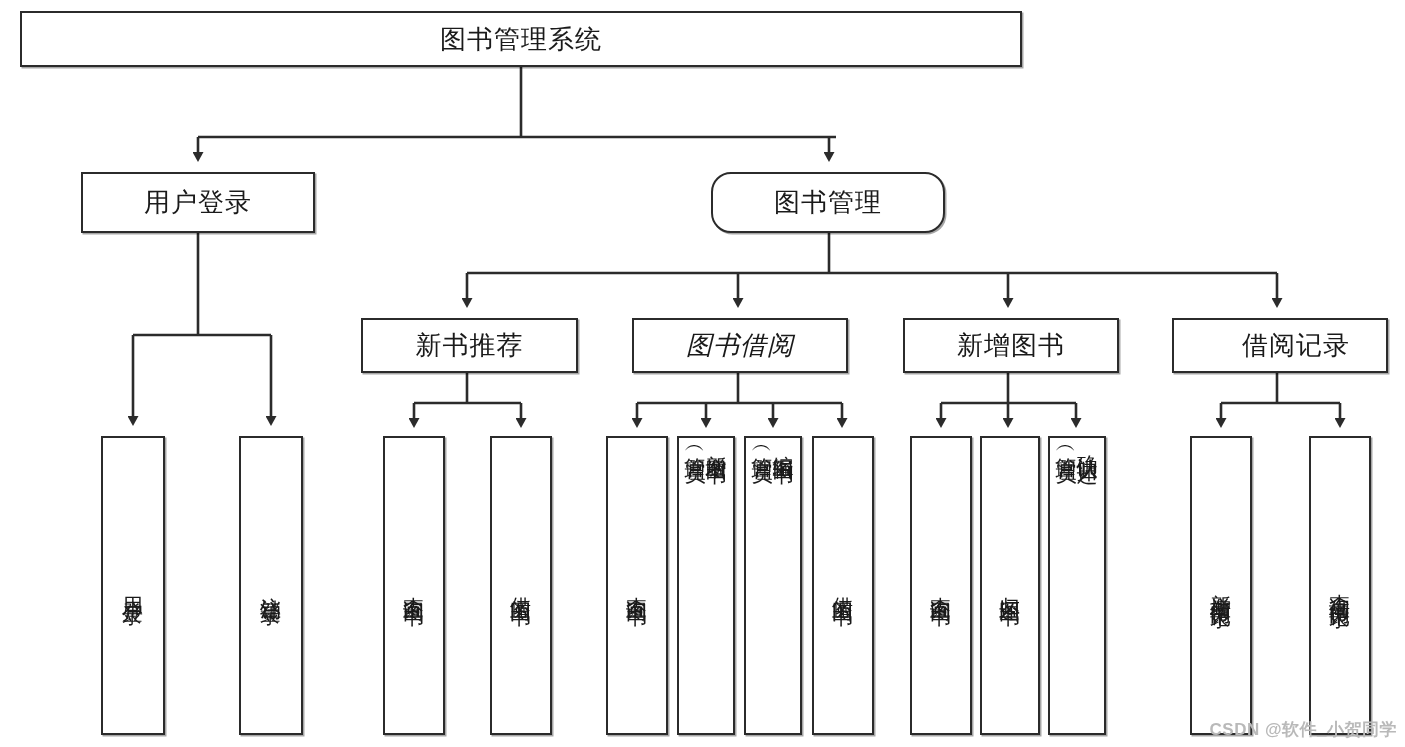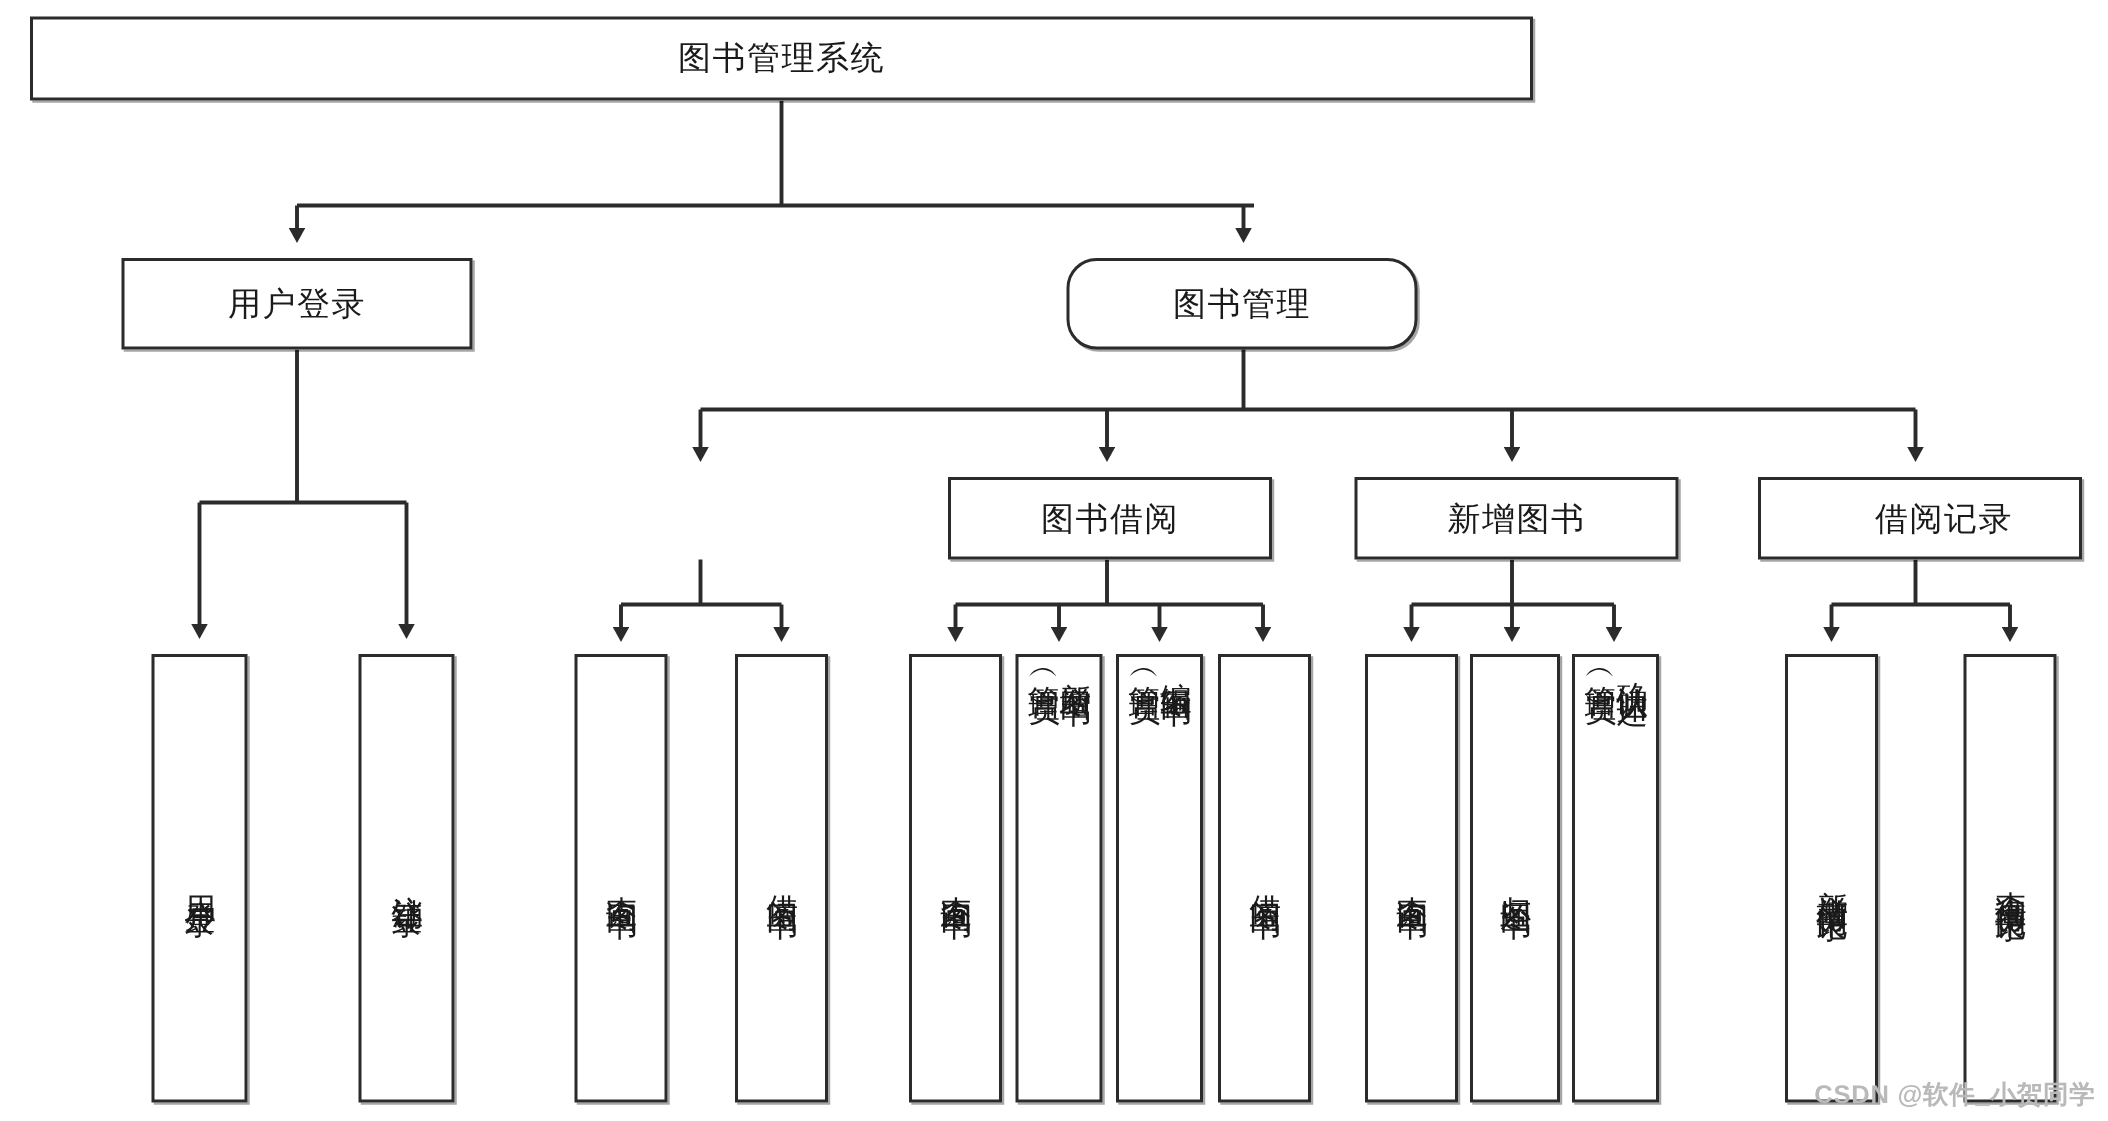--- a/index.html
+++ b/index.html
@@ -42,7 +42,7 @@
     line-height: 1.18;
   }
   .node.h .cap {
-    font-size: 22px;
+    font-size: 26px;
     letter-spacing: 1px;
   }
   .node.v {

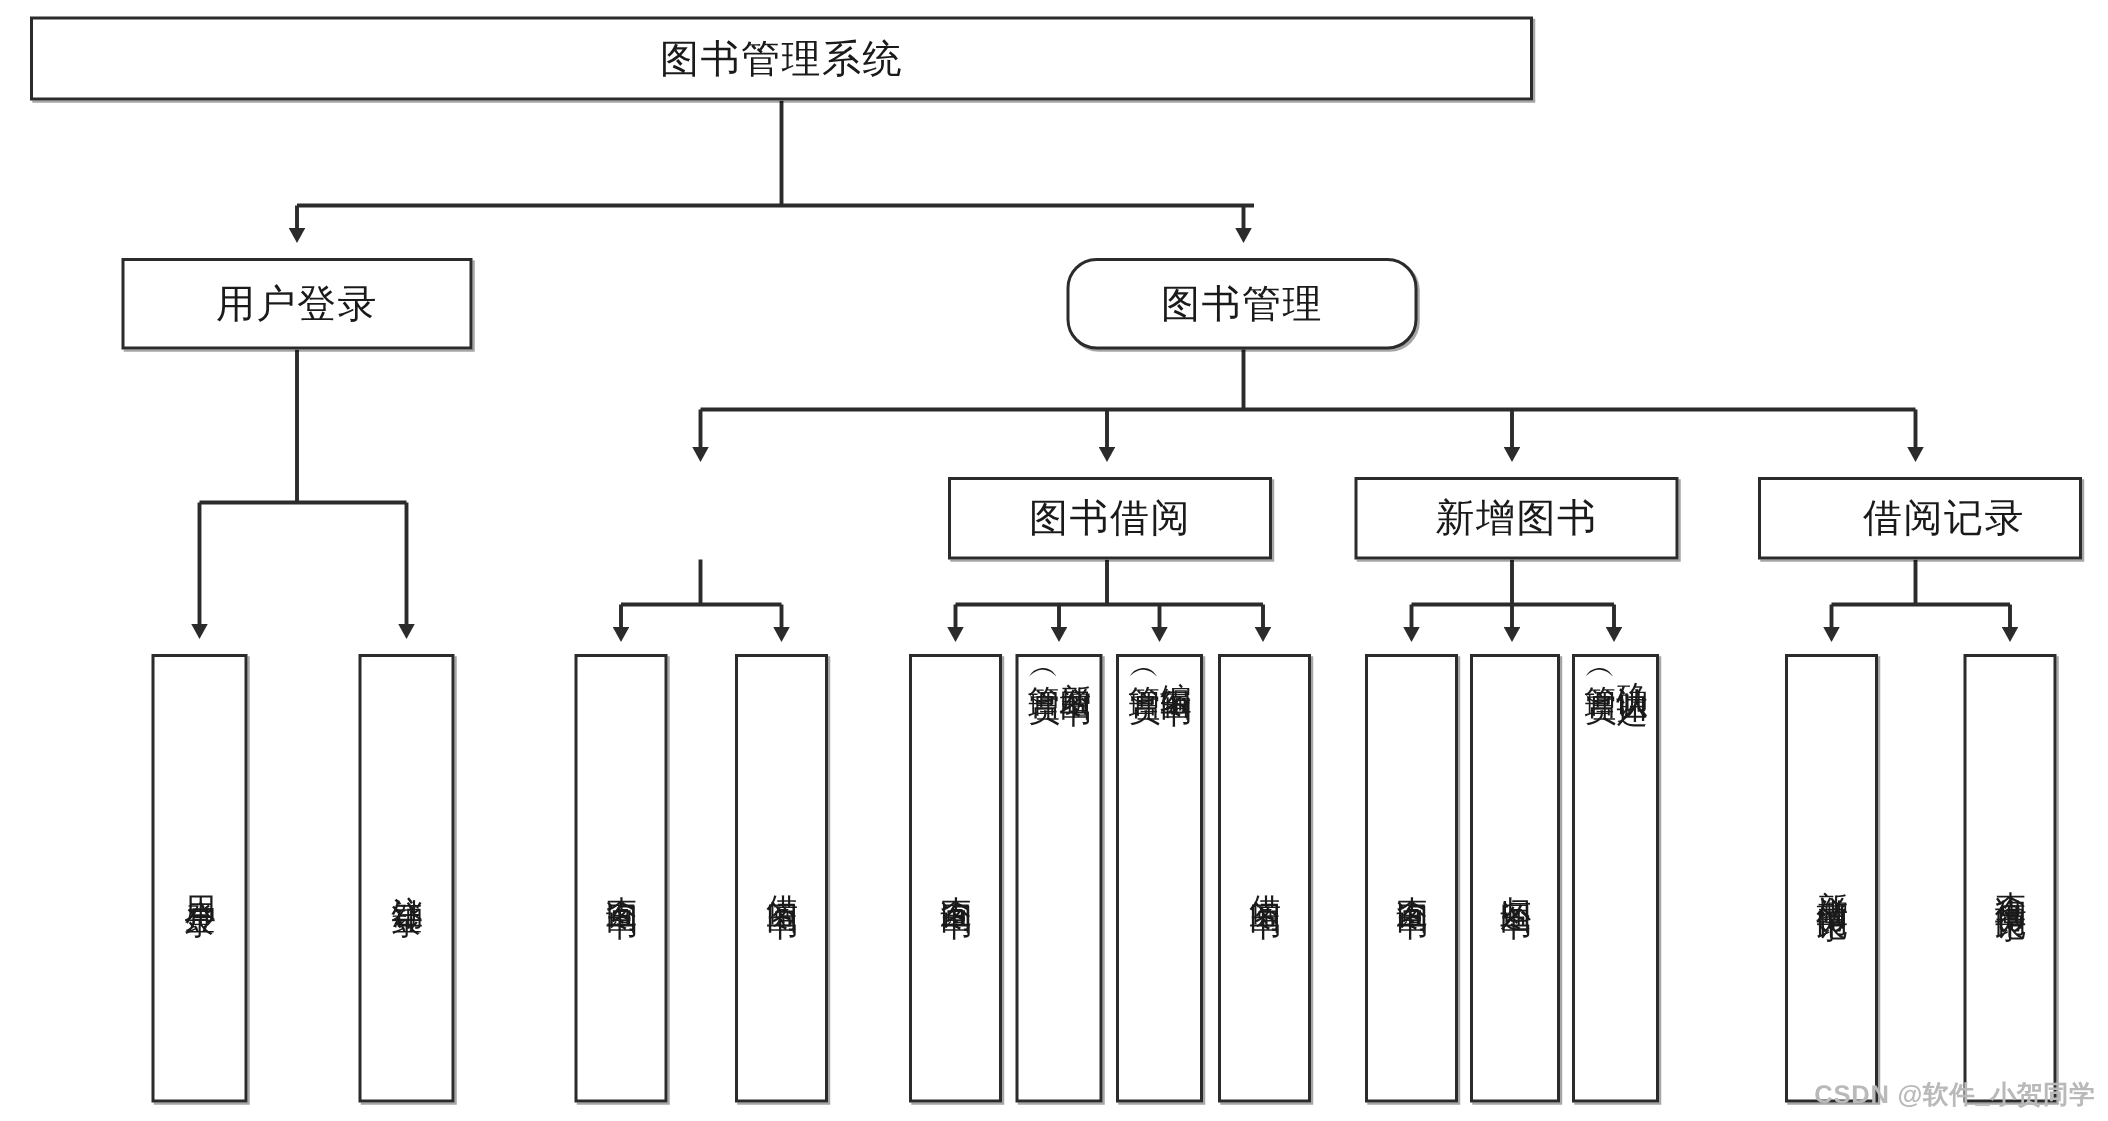--- a/index.html
+++ b/index.html
@@ -137,6 +137,9 @@
     <span class="cap">图书管理</span>
   </div>
 
+  <div class="node h" style="left:361px; top:318px; width:217px; height:55px;">
+    <span class="cap">新书推荐</span>
+  </div>
   <div class="node h" style="left:632px; top:318px; width:216px; height:55px;">
     <span class="cap">图书借阅</span>
   </div>

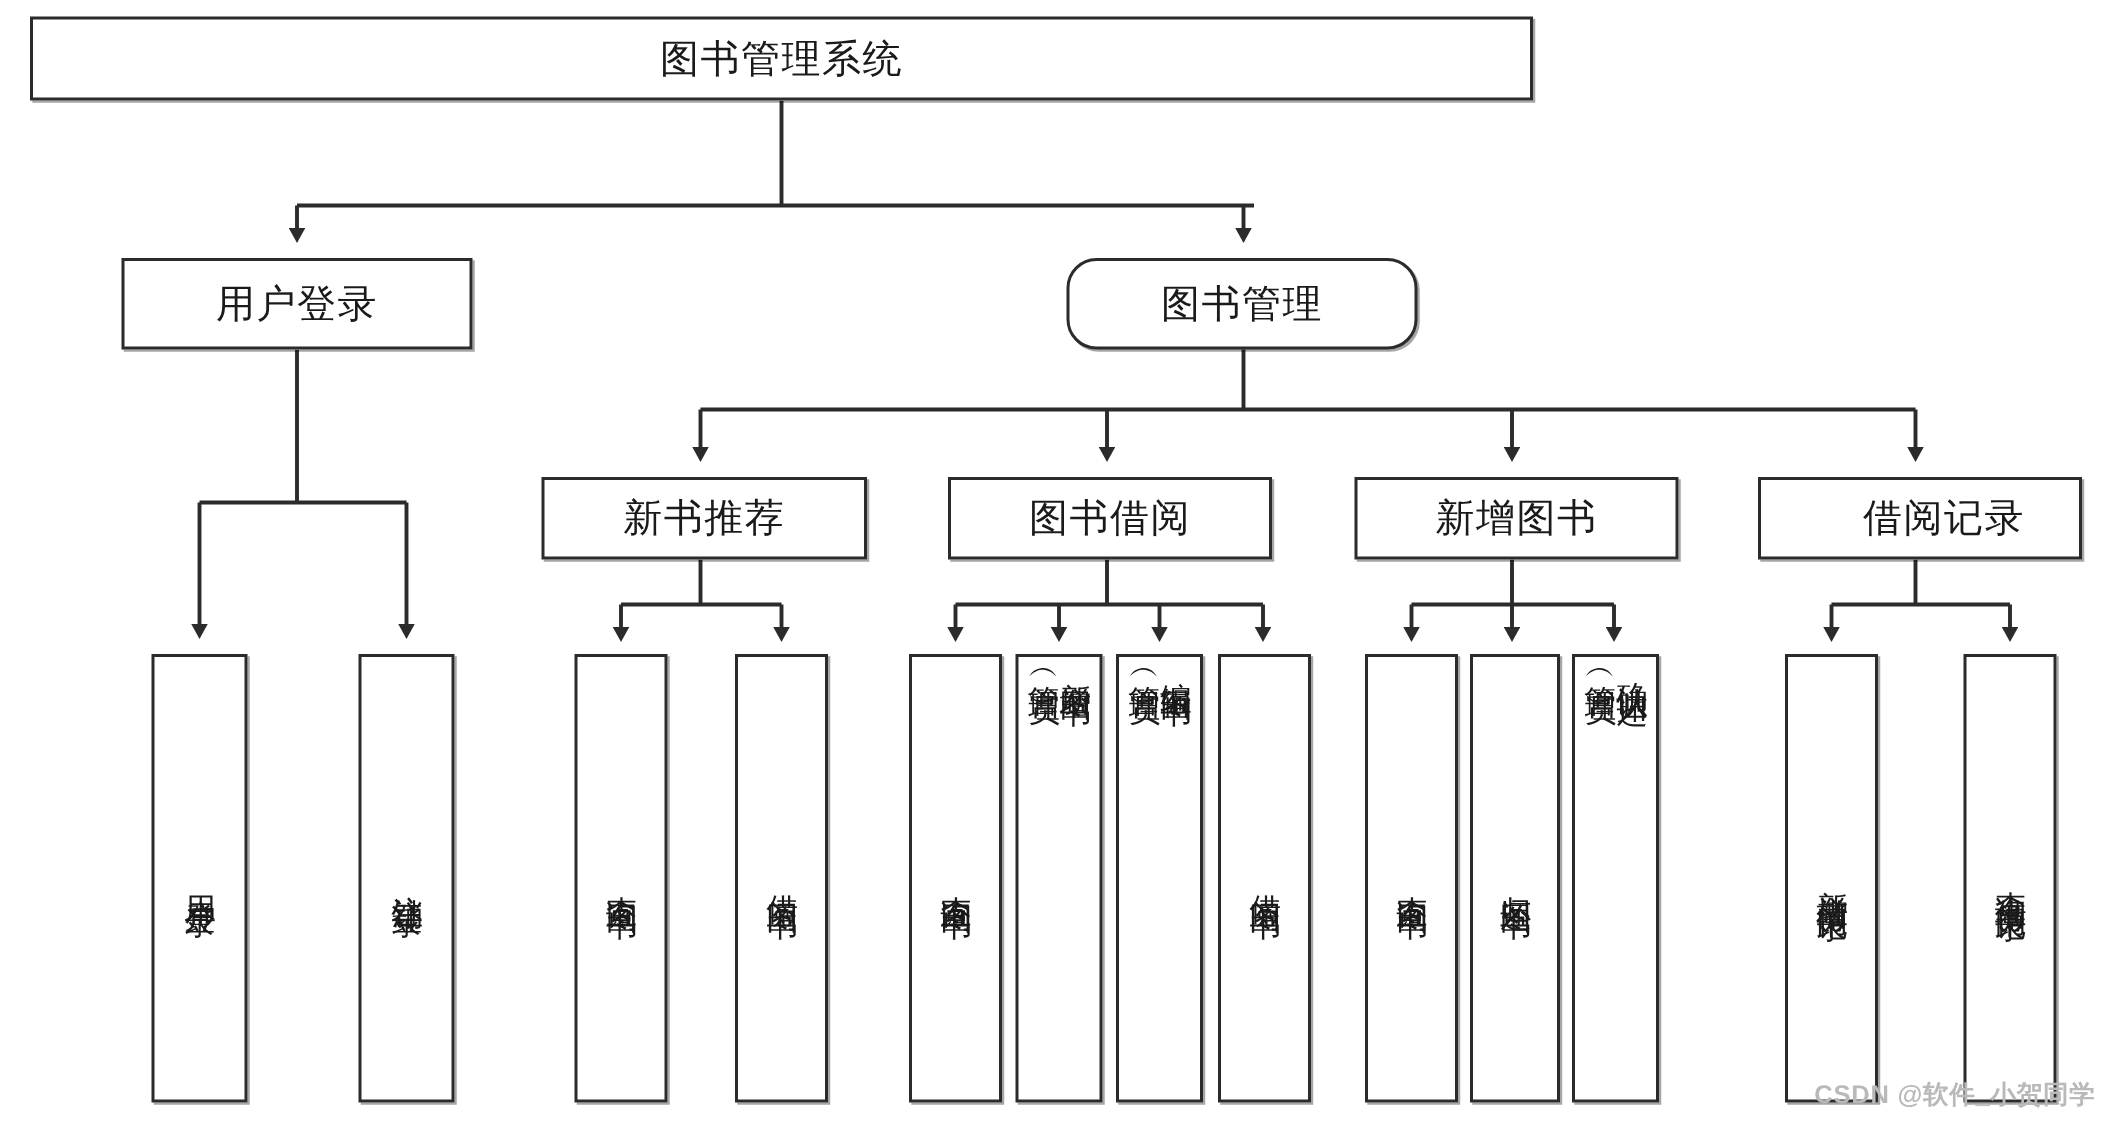--- a/index.html
+++ b/index.html
@@ -140,7 +140,7 @@
   <div class="node h" style="left:361px; top:318px; width:217px; height:55px;">
     <span class="cap">新书推荐</span>
   </div>
-  <div class="node h" style="left:632px; top:318px; width:216px; height:55px;">
+  <div class="node h" style="left:632px; top:318px; width:216px; height:55px;font-style:italic;">
     <span class="cap">图书借阅</span>
   </div>
   <div class="node h" style="left:903px; top:318px; width:216px; height:55px;">

